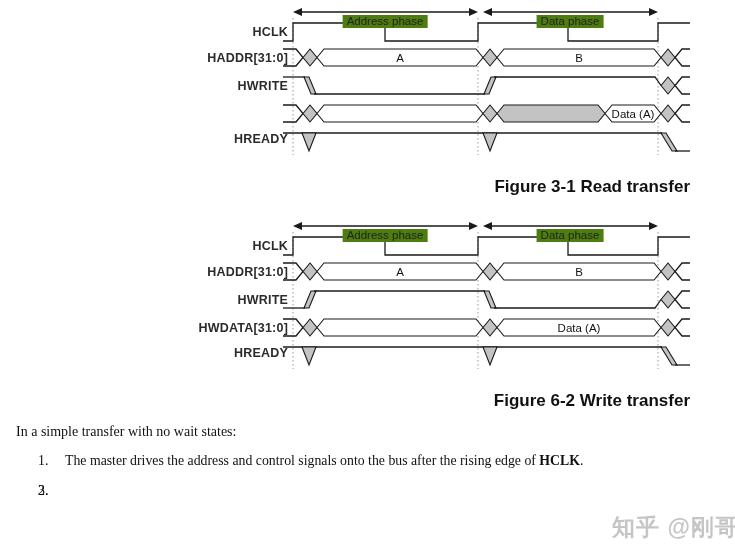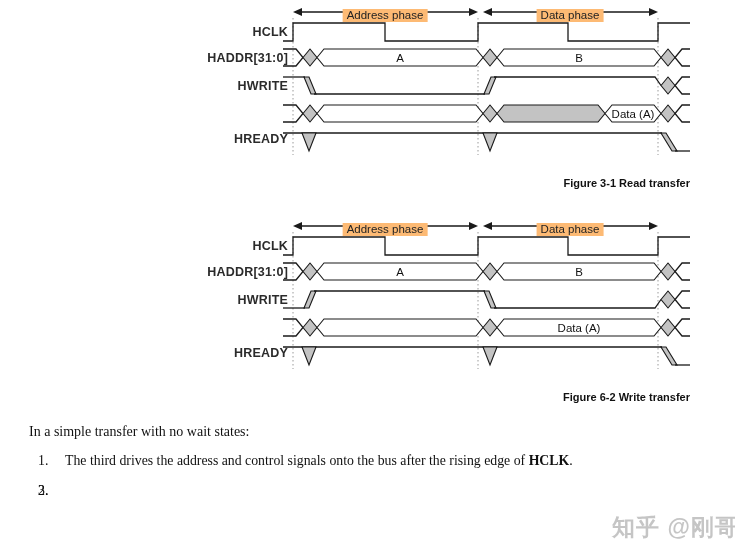--- a/index.html
+++ b/index.html
@@ -16,8 +16,8 @@
     letter-spacing:0.2px;
   }
   .phase-label {
-    position:absolute; transform:translateX(-50%); background:#fdba74;
-    font-size:11.5px; color:#222; padding:0 4px; line-height:13px; top:9px;
+    position:absolute; transform:translateX(-50%); background:#4d7c0f;
+    font-size:11.5px; color:#222; padding:0 4px; line-height:13px; top:15px;
     white-space:nowrap;
   }
   .bus-label {

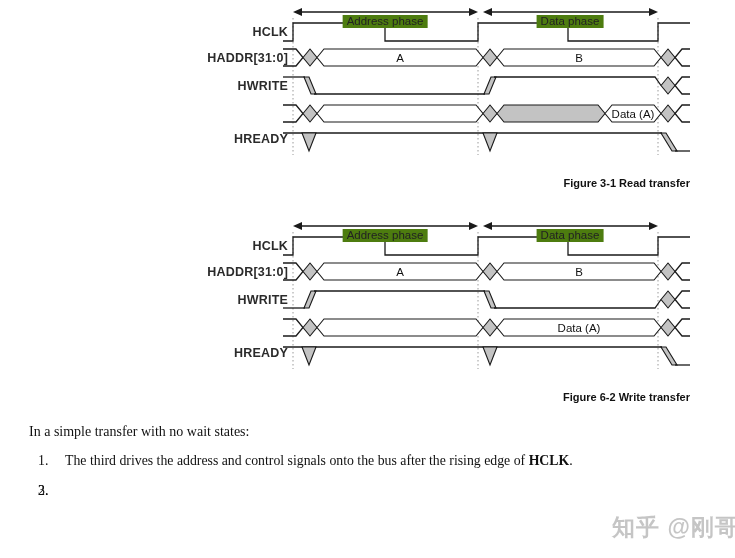--- a/index.html
+++ b/index.html
@@ -26,7 +26,7 @@
   }
   .caption {
     position:absolute; left:0; width:690px; text-align:right;
-    font-size:11px; font-weight:bold; color:#111;
+    font-size:17px; font-weight:bold; color:#111;
   }
   .text-block { position:absolute; left:0; width:735px; font-family:"Liberation Serif", serif; }
   .intro { position:absolute; left:29px; top:424px; font-size:14px; color:#111;text-align:right; }

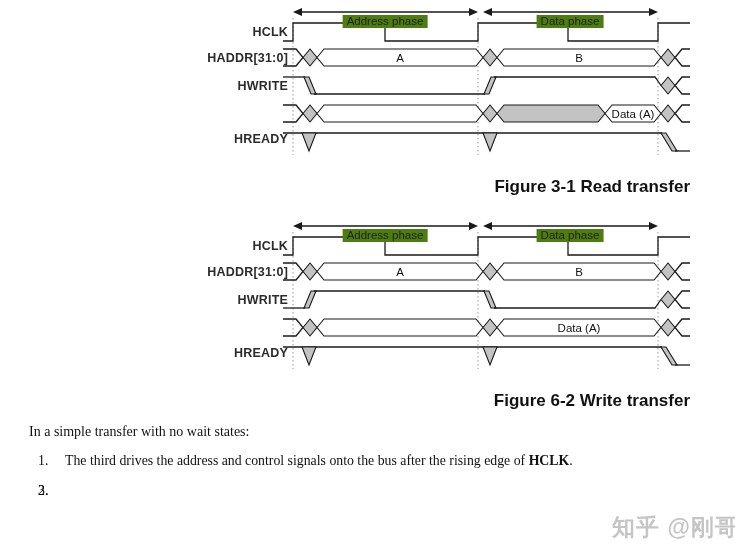--- a/index.html
+++ b/index.html
@@ -151,6 +151,7 @@
     <div class="sig-label" style="top:25px">HCLK</div>
     <div class="sig-label" style="top:50.5px">HADDR[31:0]</div>
     <div class="sig-label" style="top:78.5px">HWRITE</div>
+    <div class="sig-label" style="top:106.5px">HWDATA[31:0]</div>
     <div class="sig-label" style="top:132px">HREADY</div>
     <div class="phase-label" style="left:385px">Address phase</div>
     <div class="phase-label" style="left:570px">Data phase</div>

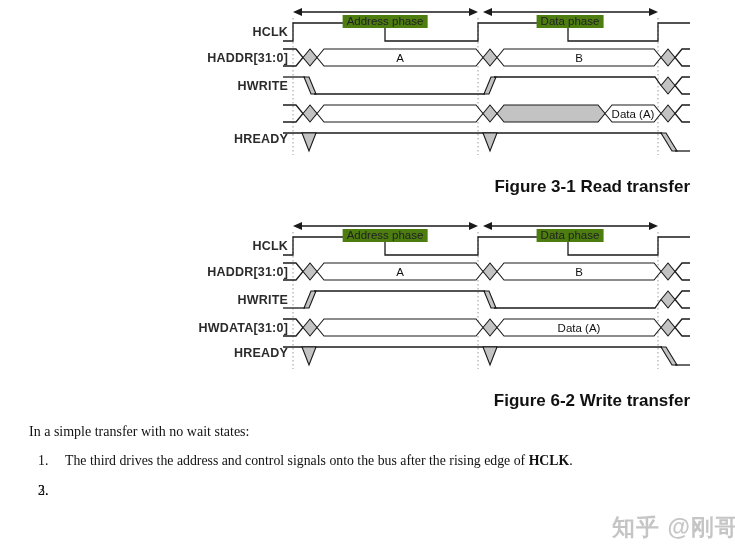--- a/index.html
+++ b/index.html
@@ -29,7 +29,7 @@
     font-size:17px; font-weight:bold; color:#111;
   }
   .text-block { position:absolute; left:0; width:735px; font-family:"Liberation Serif", serif; }
-  .intro { position:absolute; left:29px; top:424px; font-size:14px; color:#111;text-align:right; }
+  .intro { position:absolute; left:16px; top:424px; font-size:14px; color:#111;text-align:right; }
   #list { position:absolute; left:0; top:452px; width:720px; }
   .list-item { position:relative; margin-bottom:12px; font-size:13.8px; color:#111; line-height:18px; }
   .list-item .num { position:absolute; left:38px; top:0; }

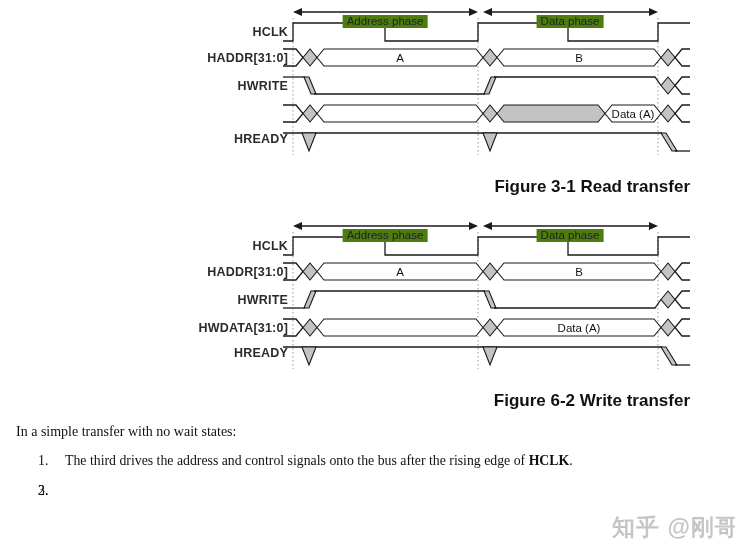--- a/index.html
+++ b/index.html
@@ -166,7 +166,7 @@
     <div id="list">
         <div class="list-item">
           <span class="num">1.</span>
-          <span class="itxt"><span>The third drives the address and control signals onto the bus after the rising edge of </span><b>HCLK</b><span>.</span></span>
+          <span class="itxt"><span>The master drives the address and control signals onto the bus after the rising edge of </span><b>HCLK</b><span>.</span></span>
         </div>
         <div class="list-item">
           <span class="num">2.</span>

